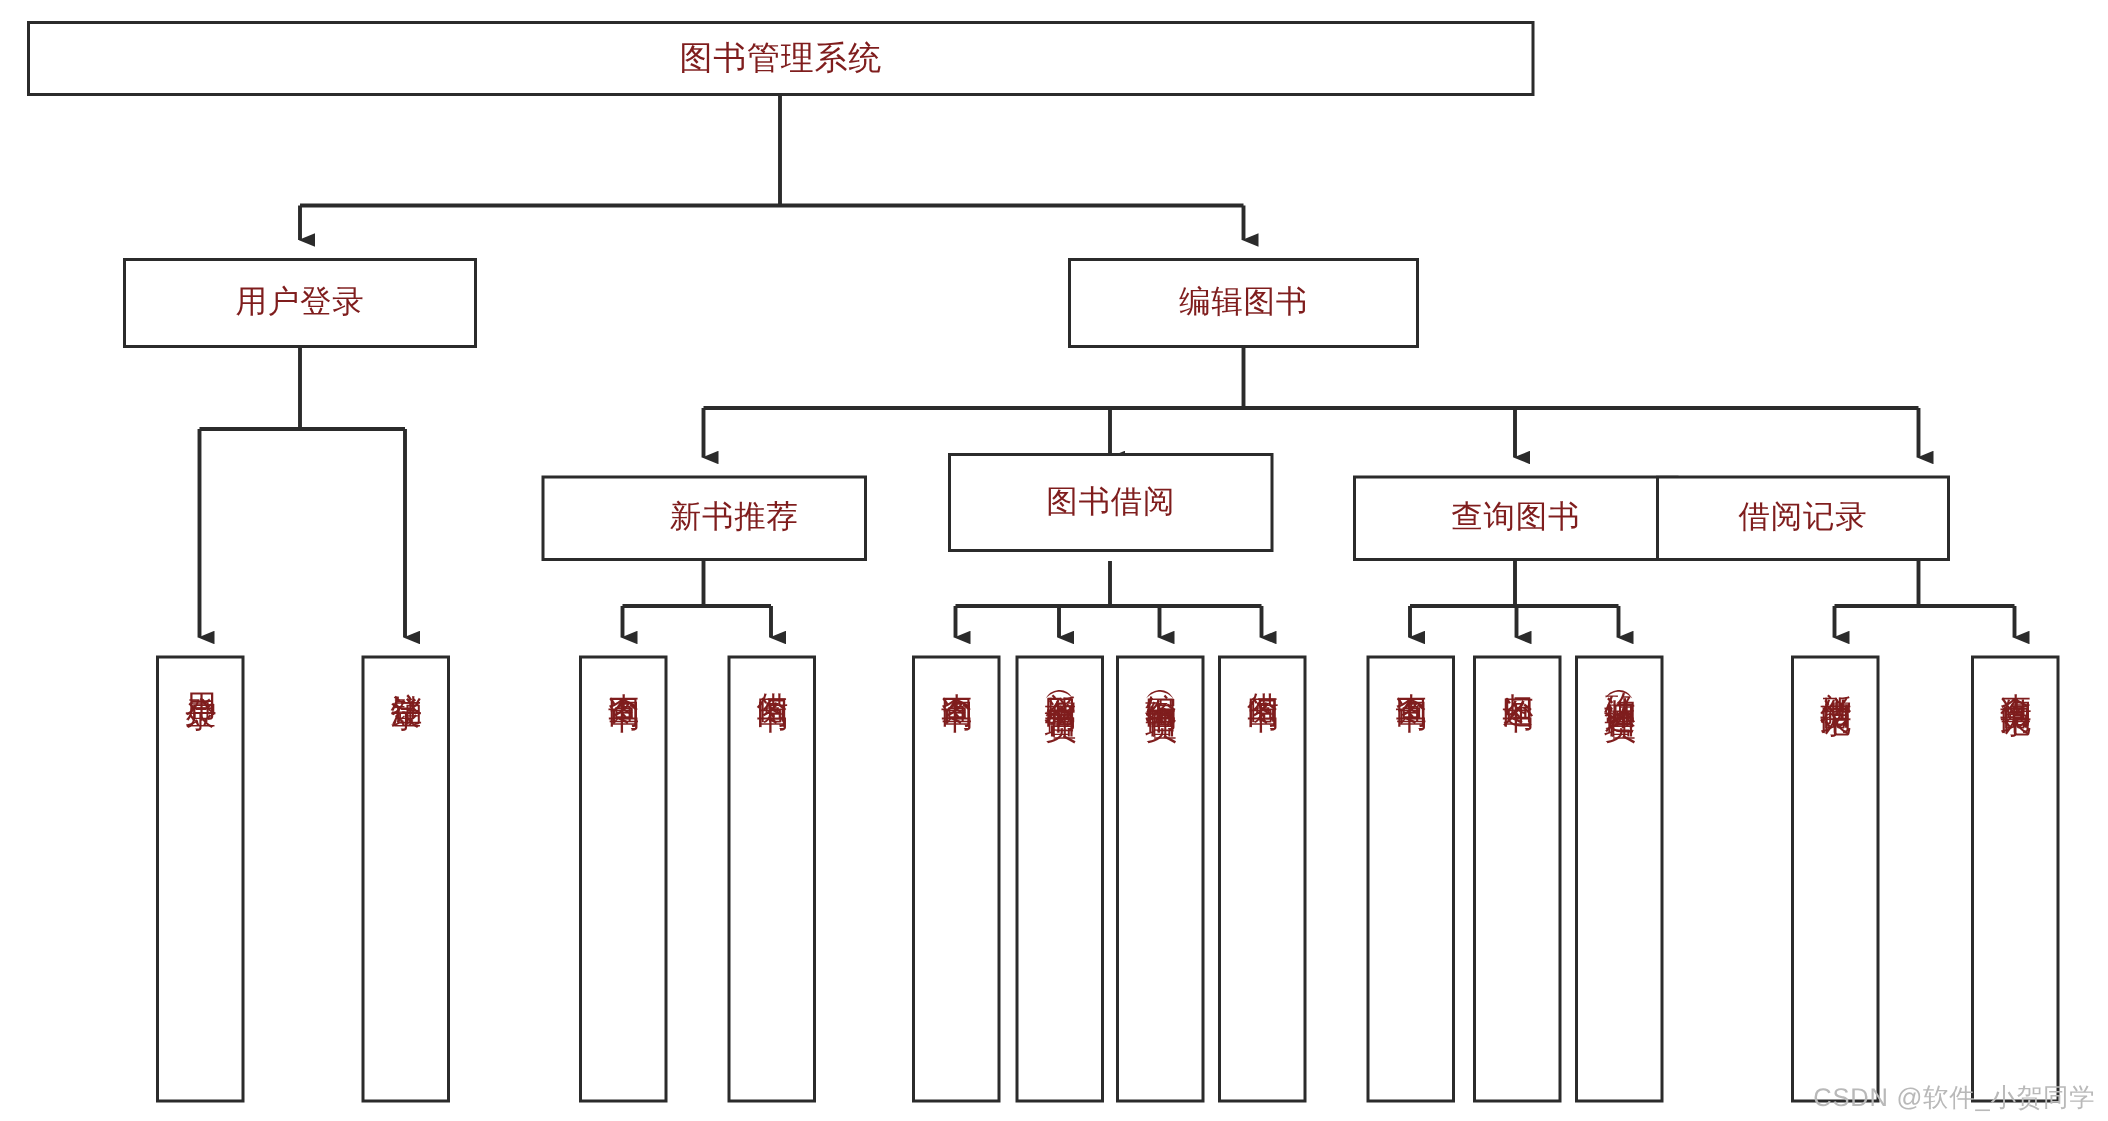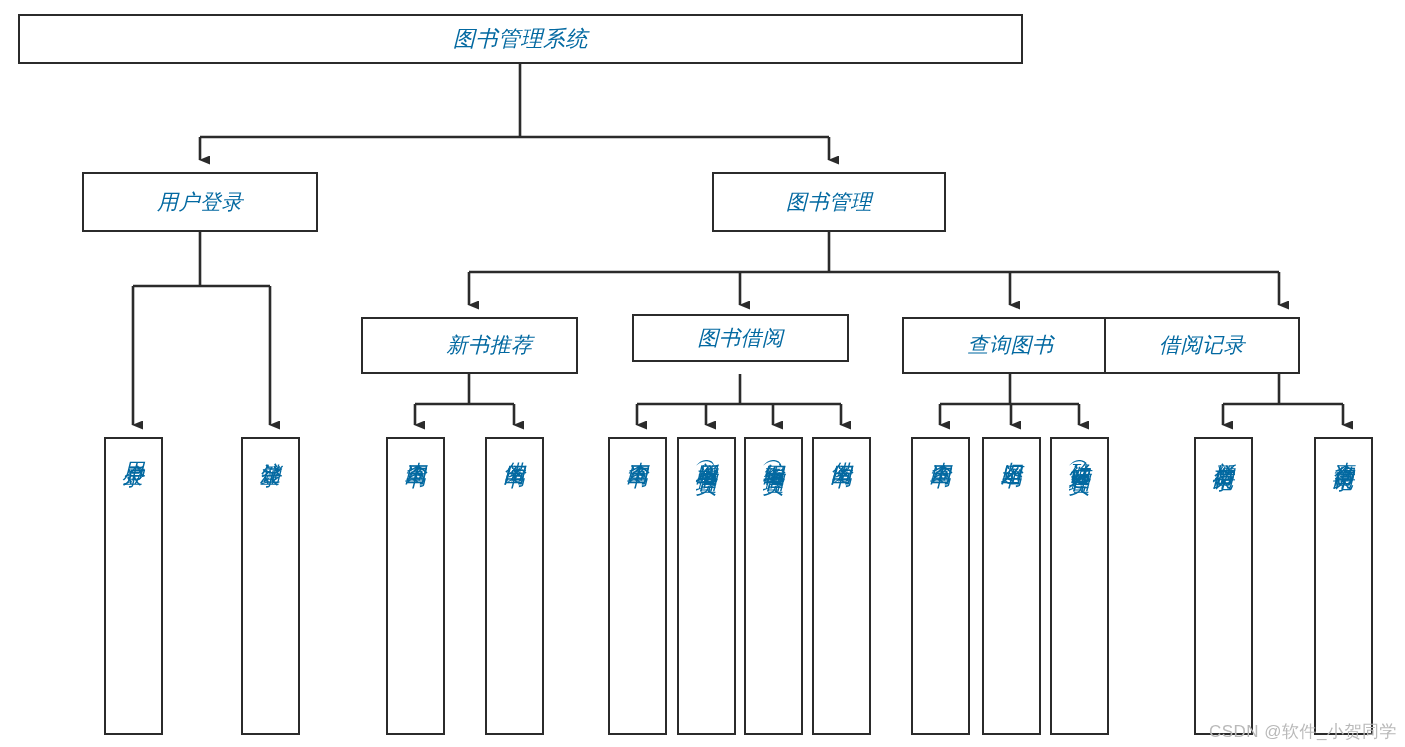--- a/index.html
+++ b/index.html
@@ -40,9 +40,8 @@
     display: block;
     text-align: left;
     line-height: 1.18;
-    color: #0369a1;
+    color: #7f1d1d;
     white-space: nowrap;
-    font-style: italic;
   }
   
   .node.horizontal .node-label {

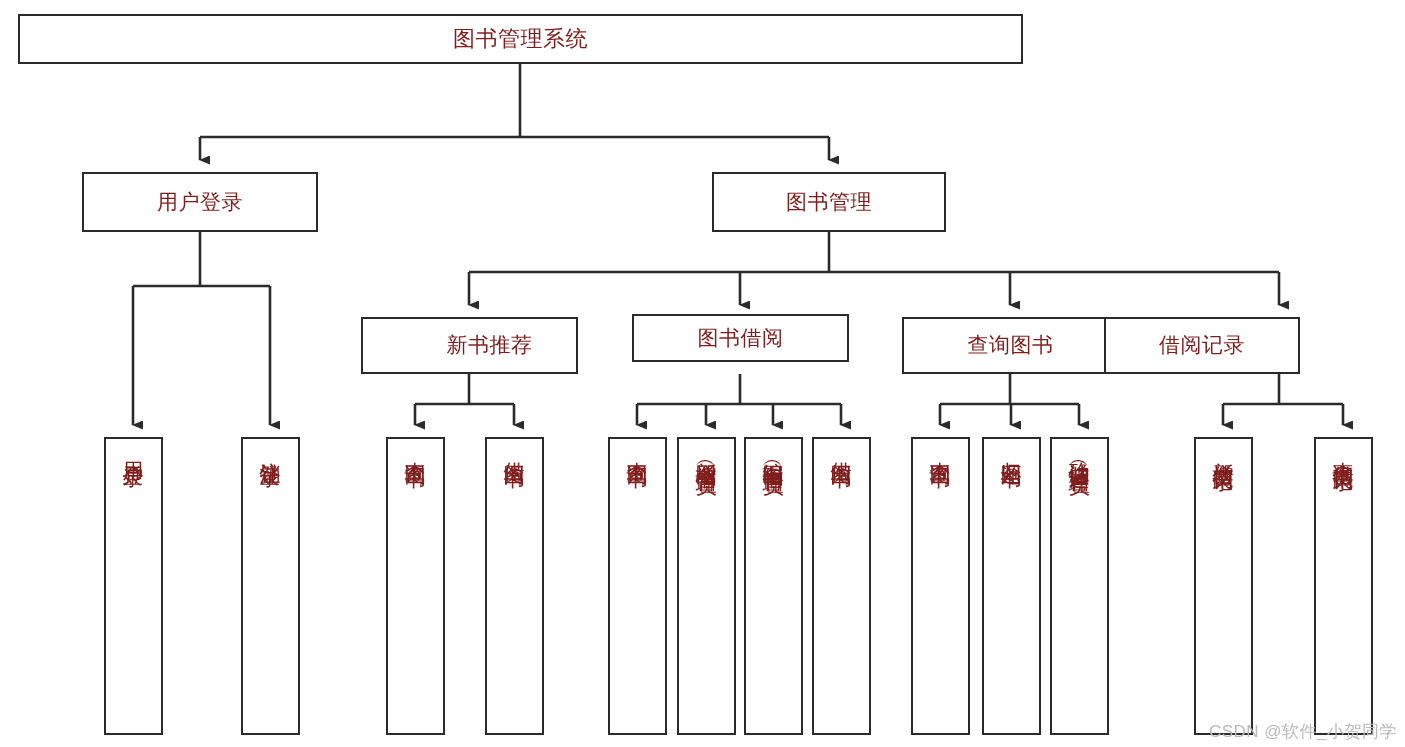--- a/index.html
+++ b/index.html
@@ -140,7 +140,7 @@
     <span class="node-label">用户登录</span>
   </div>
   <div class="node horizontal" style="left: 712px; top: 172px; width: 234px; height: 60px;">
-    <span class="node-label">图书管理</span>
+    <span class="node-label">编辑图书</span>
   </div>
 
   <div class="node horizontal" style="left: 361px; top: 317px; width: 217px; height: 57px; padding-left: 40px;">

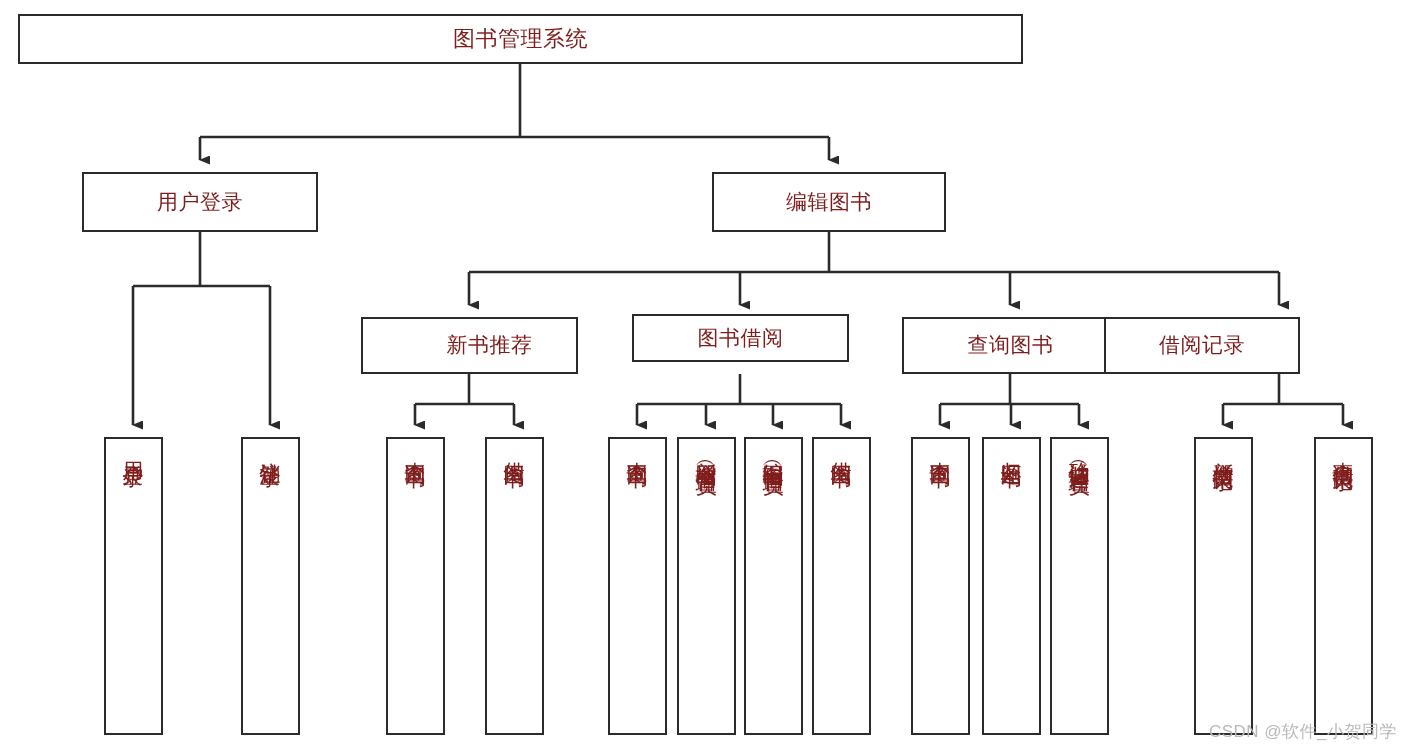--- a/index.html
+++ b/index.html
@@ -146,7 +146,7 @@
   <div class="node horizontal" style="left: 361px; top: 317px; width: 217px; height: 57px; padding-left: 40px;">
     <span class="node-label">新书推荐</span>
   </div>
-  <div class="node horizontal" style="left: 632px; top: 314px; width: 217px; height: 48px;">
+  <div class="node horizontal" style="left: 632px; top: 302px; width: 217px; height: 66px;">
     <span class="node-label">图书借阅</span>
   </div>
   <div class="node horizontal" style="left: 902px; top: 317px; width: 217px; height: 57px;">

